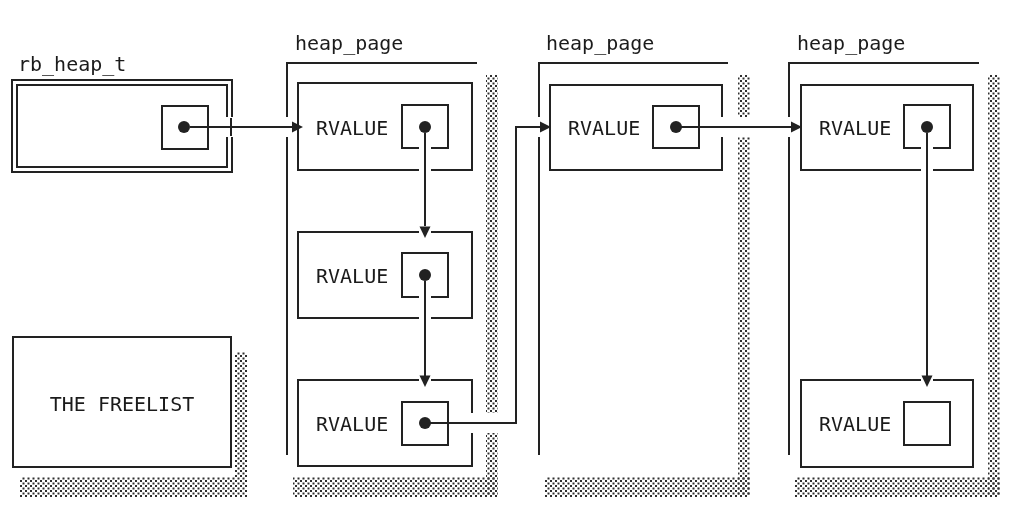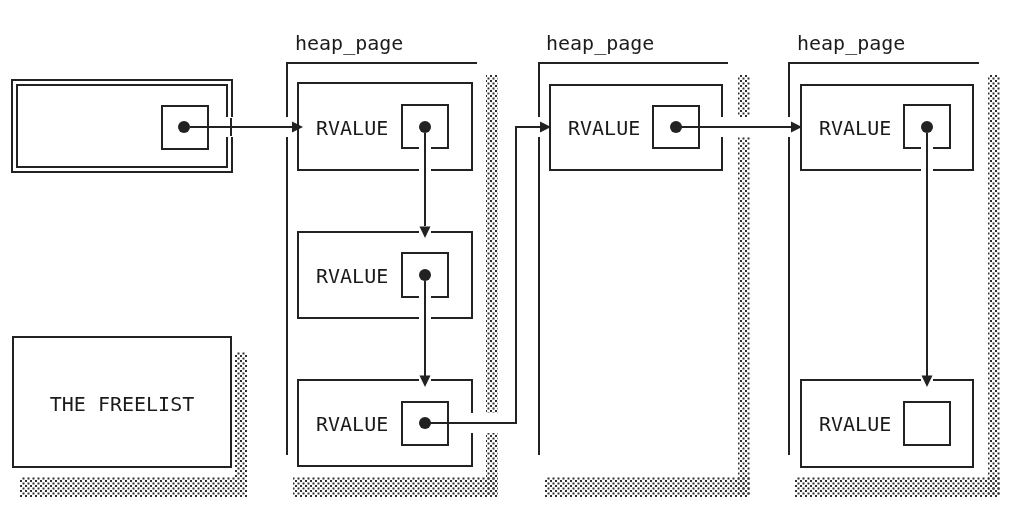--- a/index.html
+++ b/index.html
@@ -107,6 +107,7 @@
     </g>
   </svg>
 
+  <div class="lbl" style="left:18px;top:53px">rb_heap_t</div>
 
   <div class="lbl" style="left:295px;top:32px">heap_page</div>
   <div class="lbl" style="left:546px;top:32px">heap_page</div>

